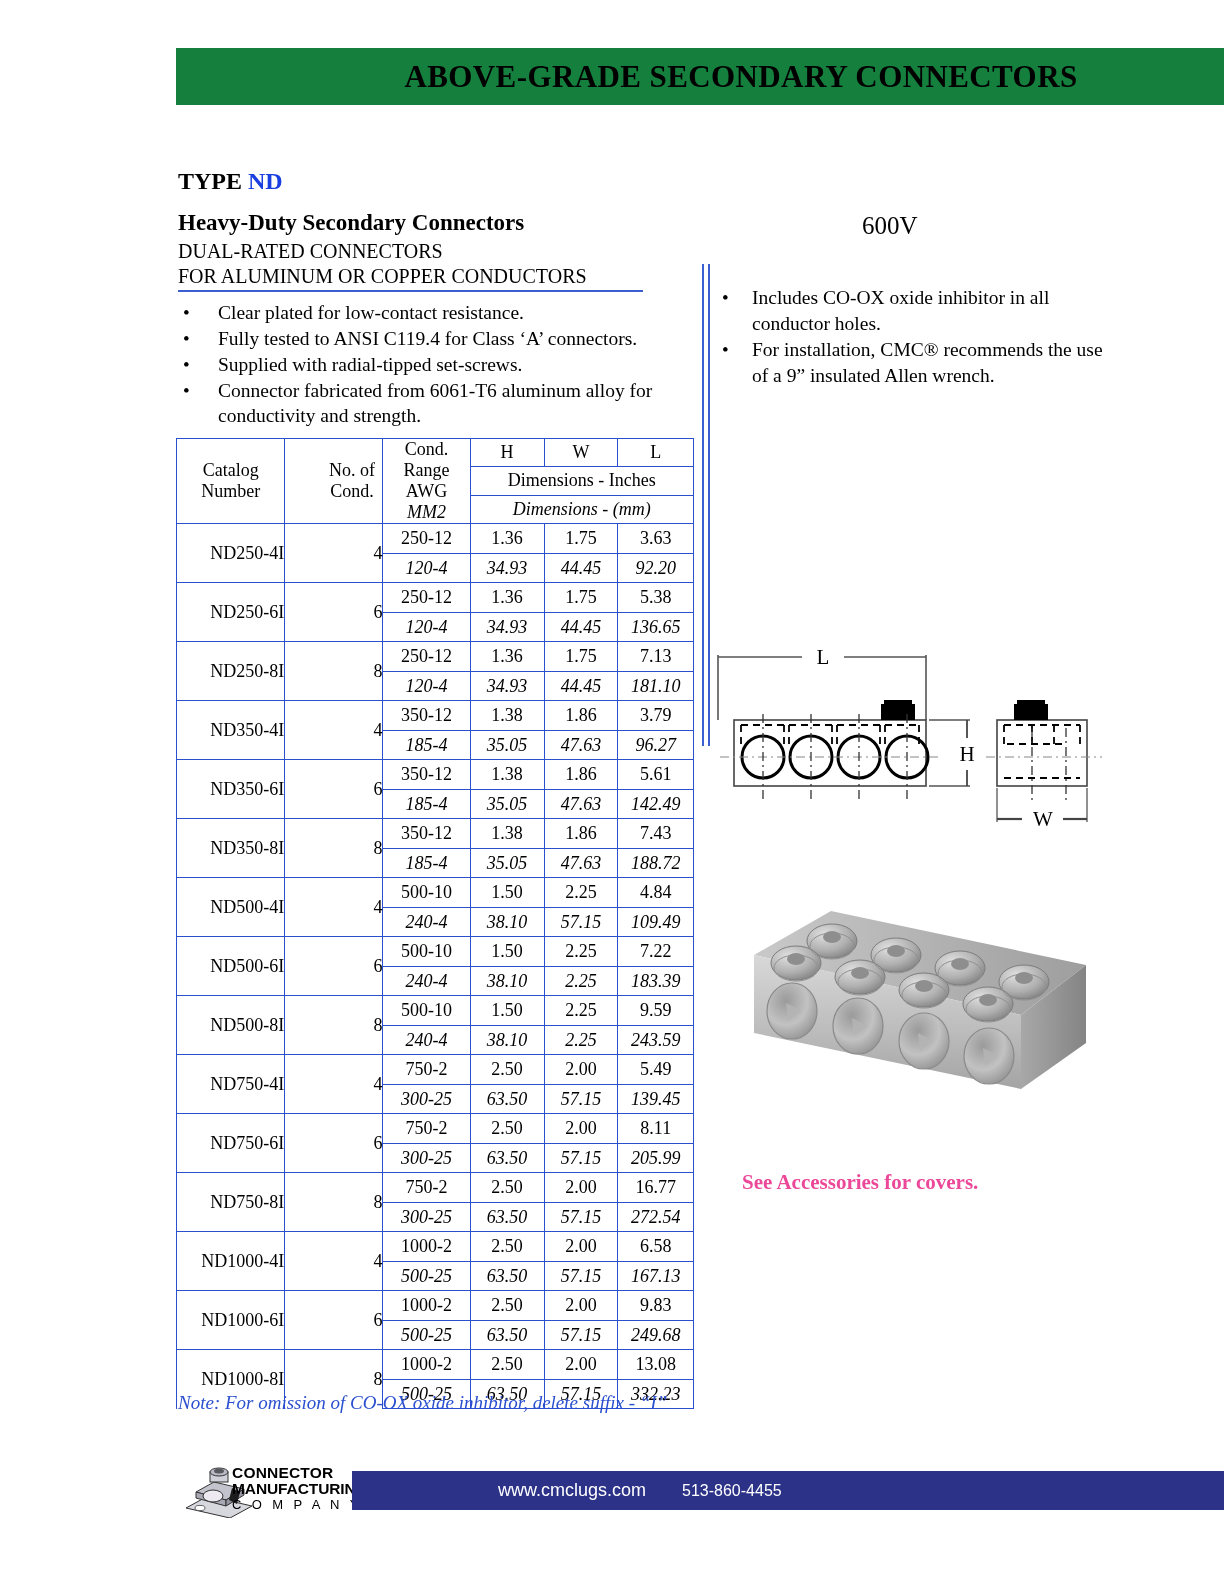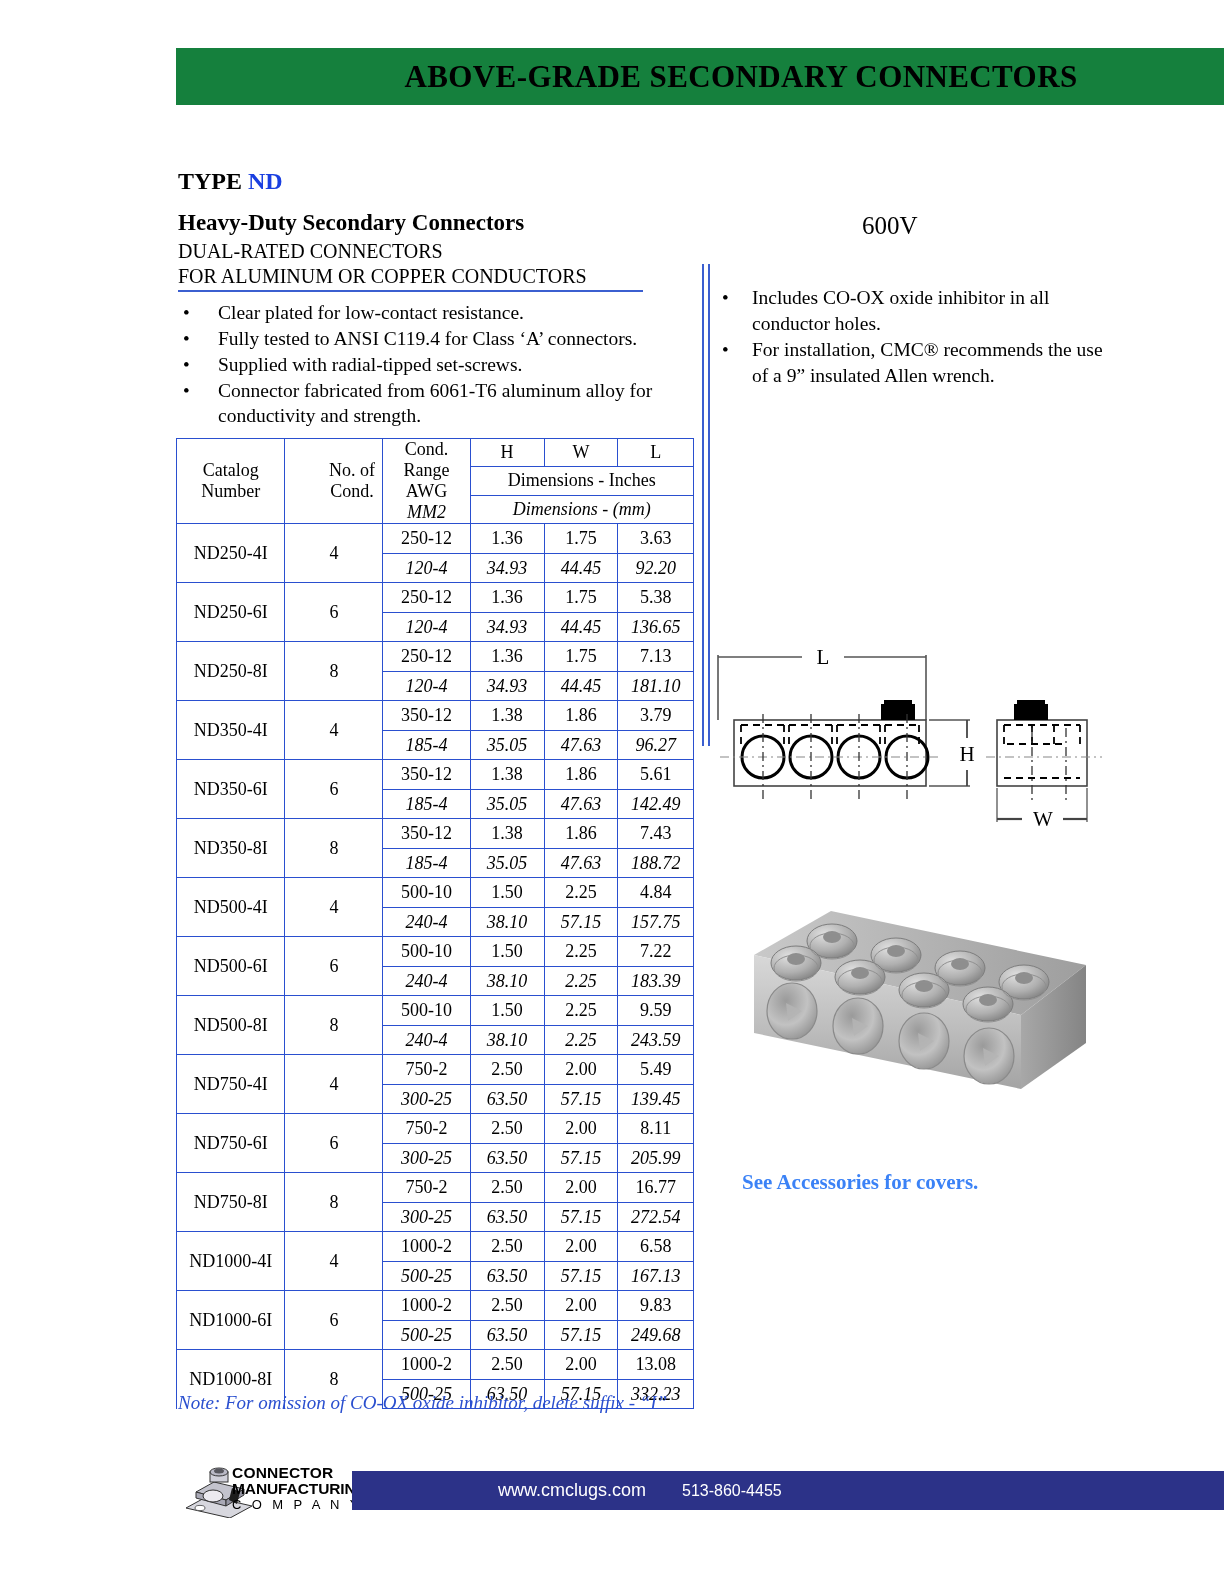--- a/index.html
+++ b/index.html
@@ -70,7 +70,7 @@
   td.rowA{height:29px;}
   td.rowB{height:28px;font-style:italic;}
   td.cat{font-size:18.5px;}
-  #spec-table tr.grp-top td.cat,#spec-table tr.grp-top td.num{border-bottom:none;}
+  #spec-table tr.grp-top td.cat,#spec-table tr.grp-top td.num{border-bottom:none;text-align:right;}
 
   
   #table-note{

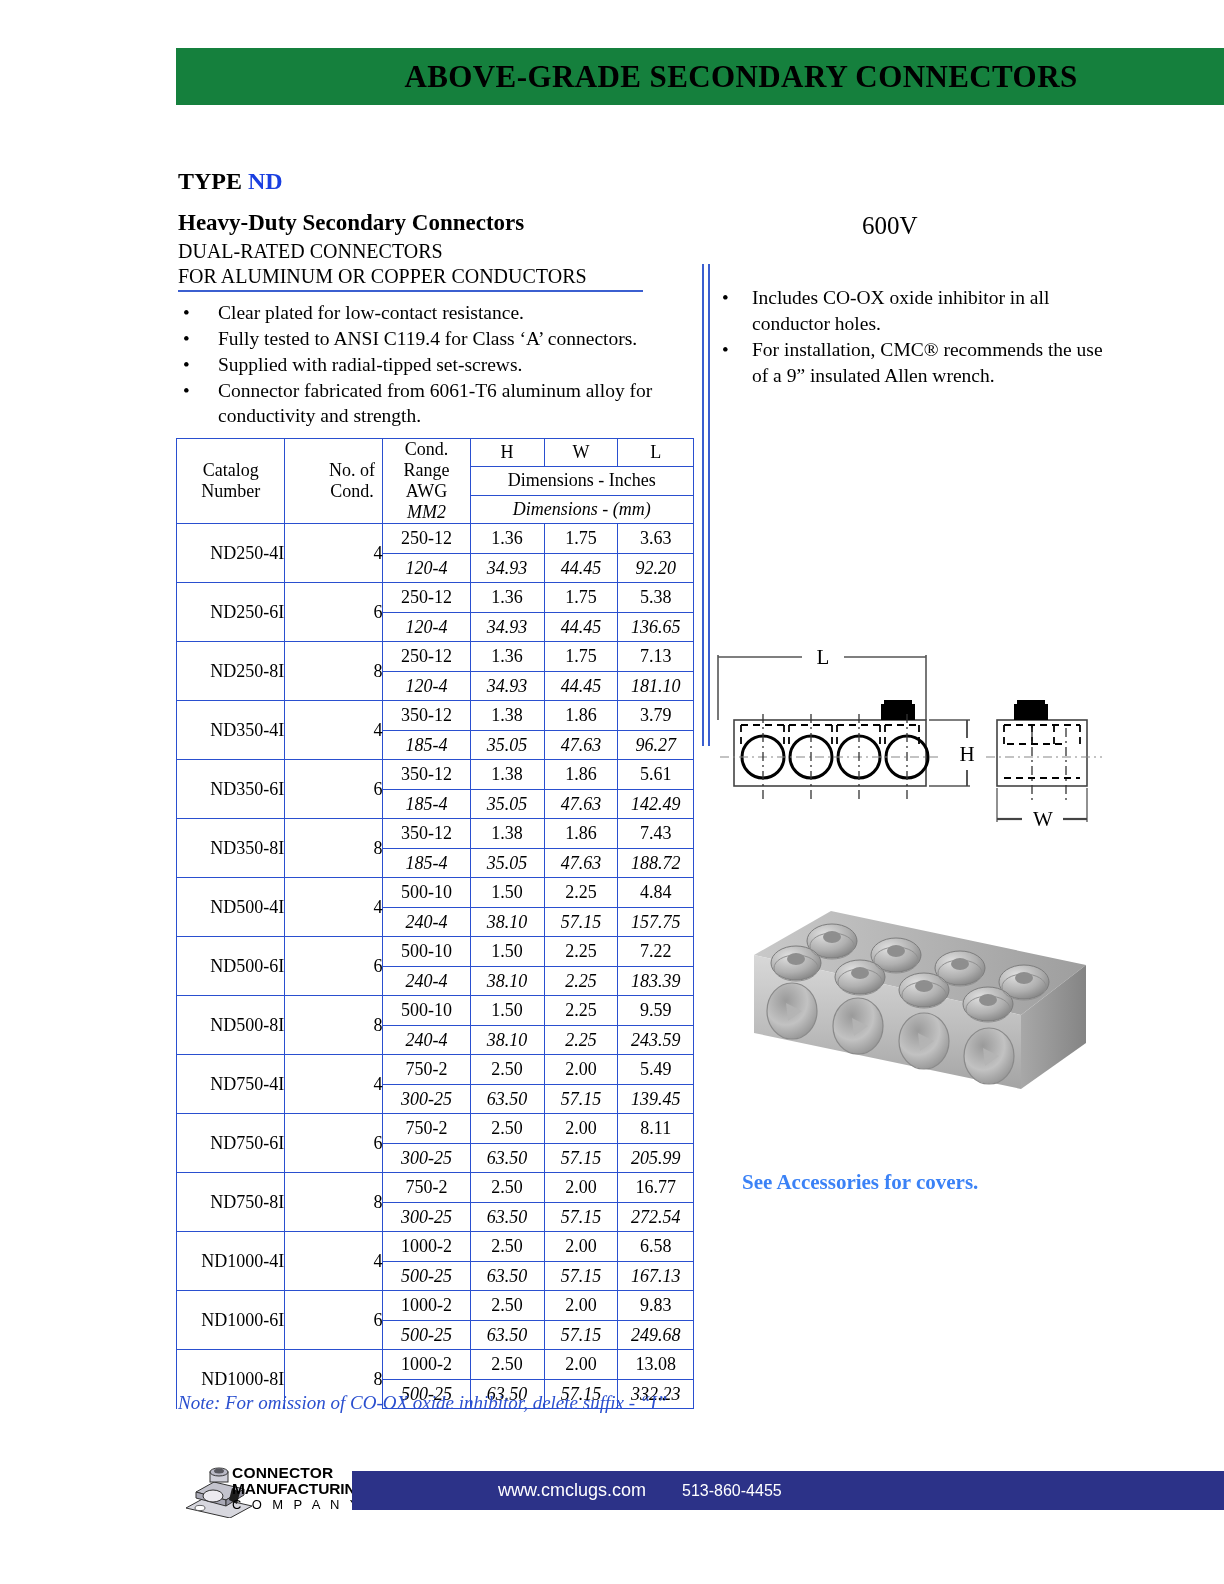--- a/index.html
+++ b/index.html
@@ -268,7 +268,7 @@
         <td class="rowB">240-4</td>
         <td class="rowB">38.10</td>
         <td class="rowB">57.15</td>
-        <td class="rowB">157.75</td>
+        <td class="rowB">109.49</td>
       </tr>
       <tr class="grp-top">
         <td class="cat rowA" rowspan="2">ND500-6I</td>

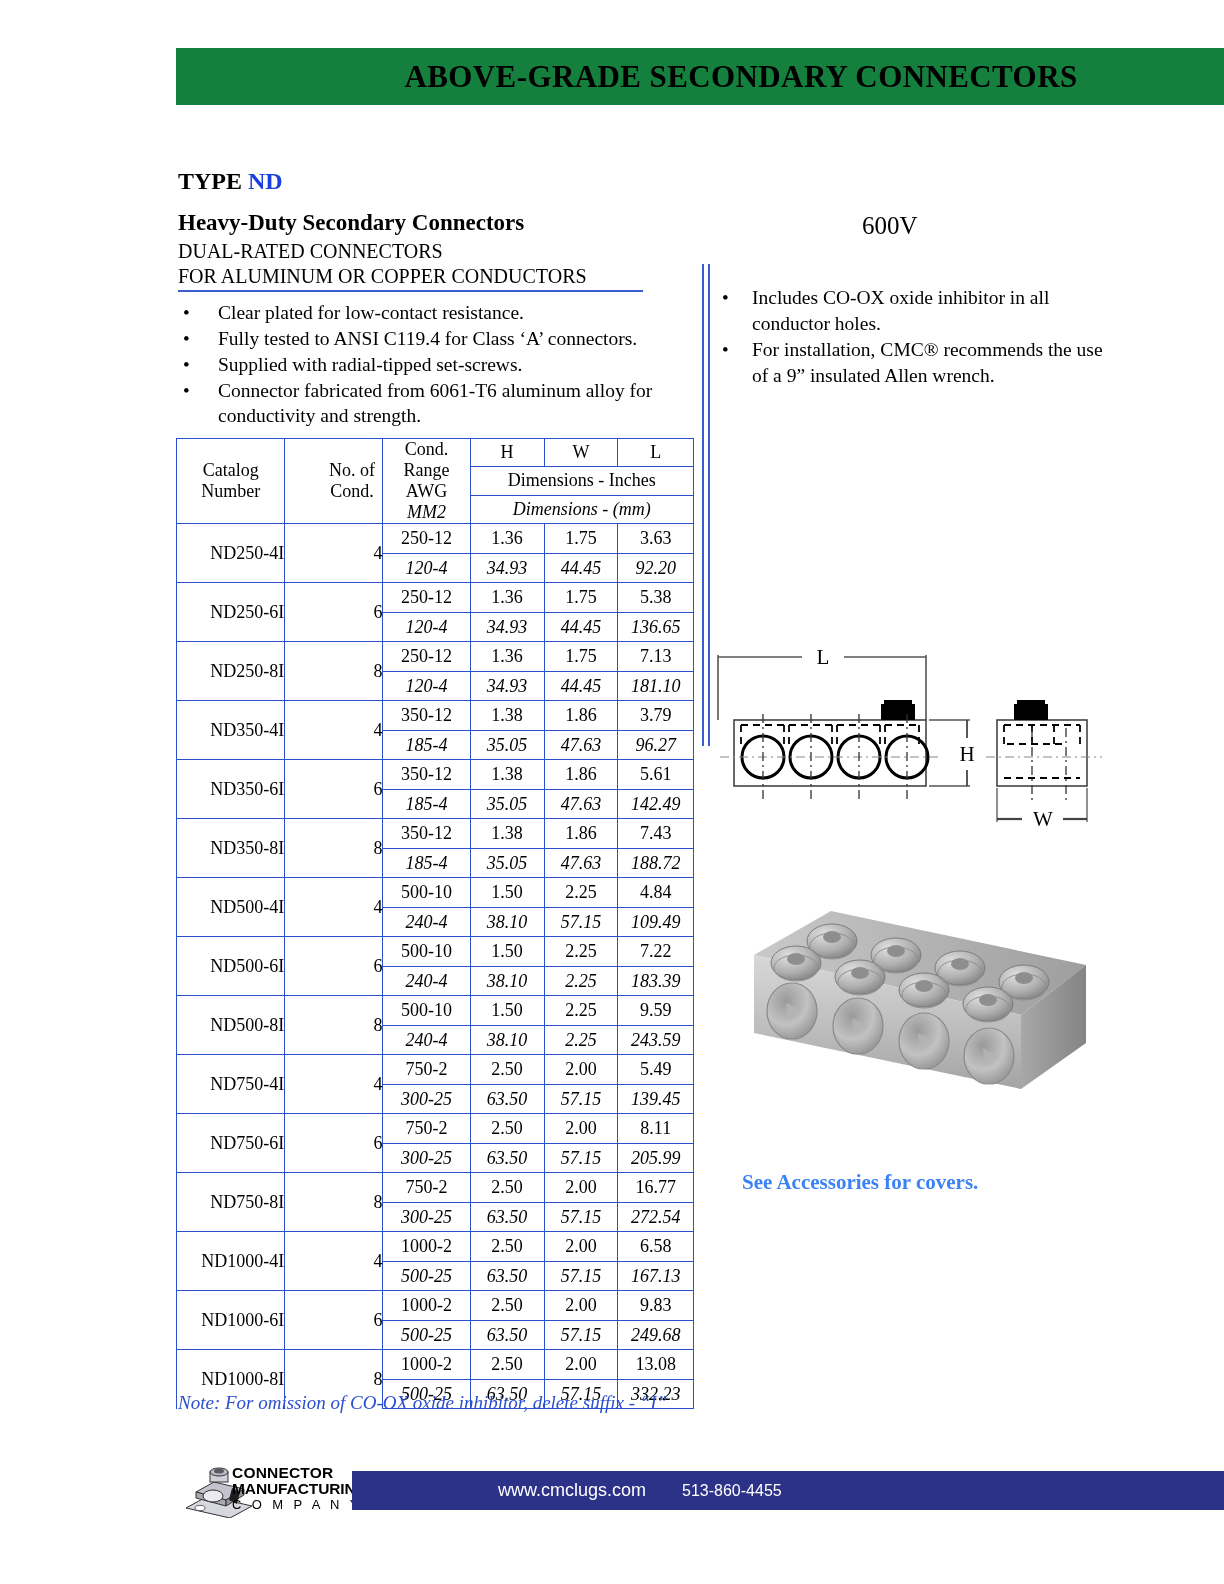--- a/index.html
+++ b/index.html
@@ -86,7 +86,7 @@
 
   #see-accessories{
     position:absolute;left:742px;top:1170px;font-size:21px;
-    font-weight:bold;color:#3b82f6;
+    font-weight:bold;color:#ec4899;
   }
 
   

